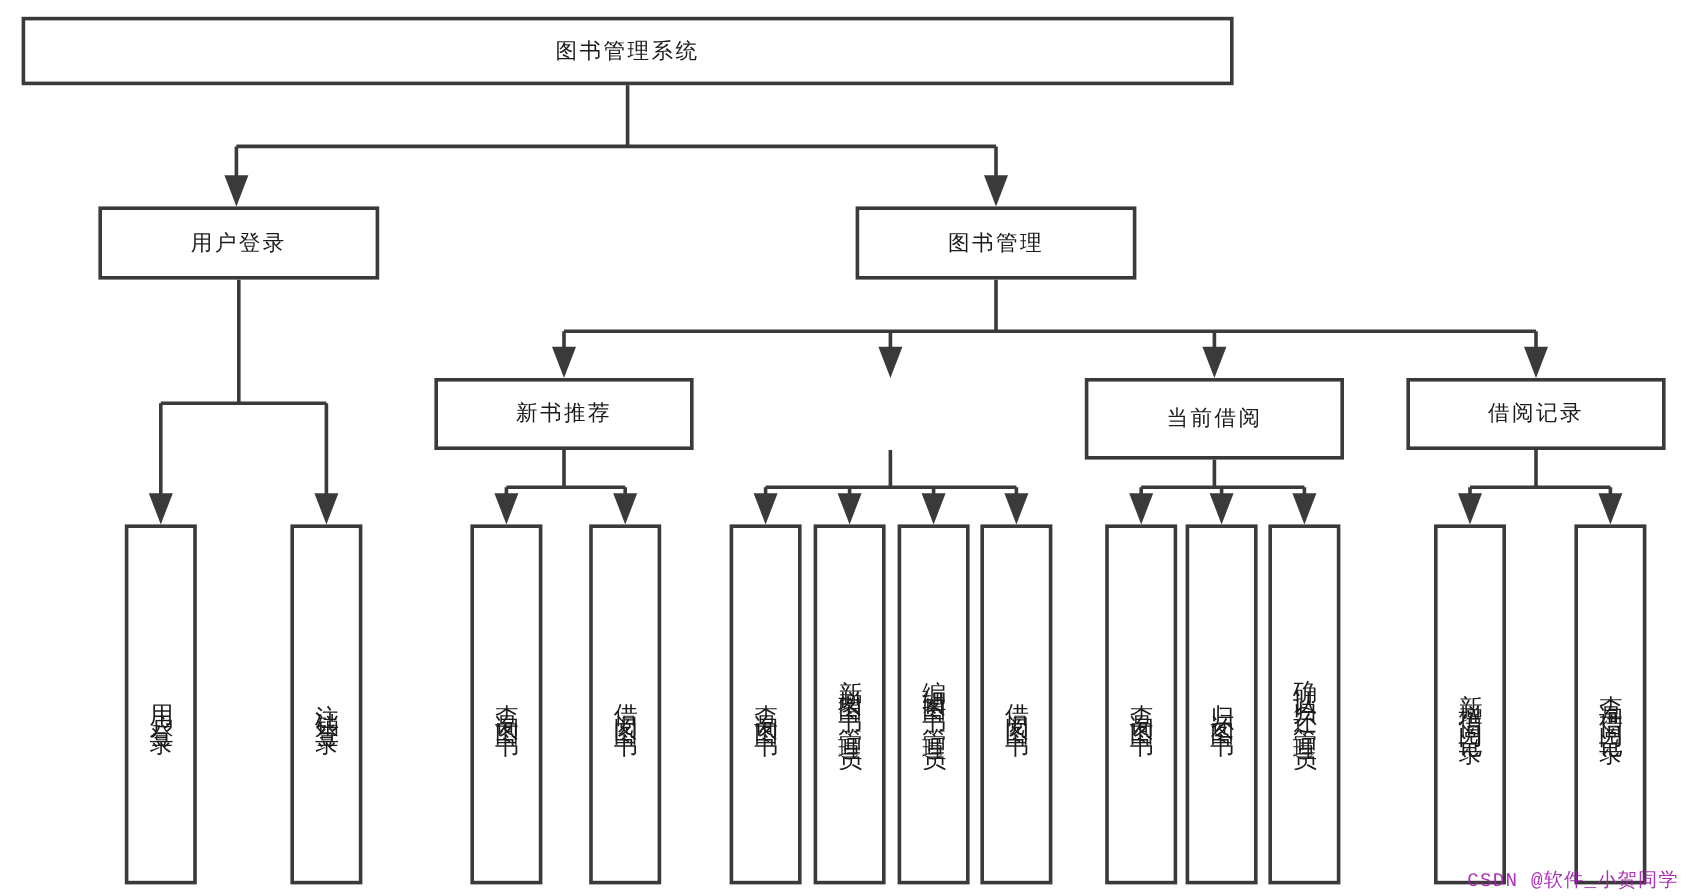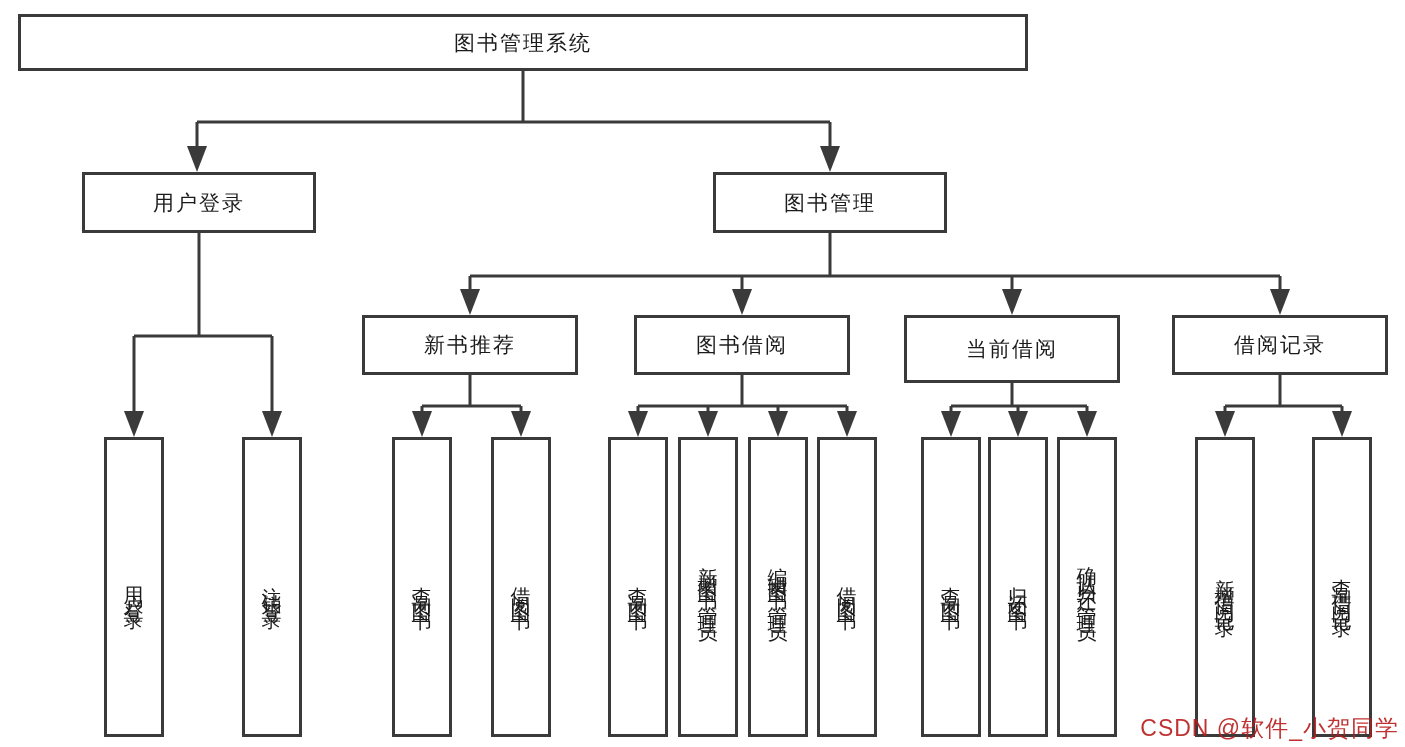--- a/index.html
+++ b/index.html
@@ -14,7 +14,7 @@
   .box{
     position:absolute;background:#ffffff;border:3px solid #3a3a3a;
     box-sizing:border-box;display:flex;align-items:center;justify-content:center;
-    font-size:21px;letter-spacing:2px;line-height:1.2;
+    font-size:18px;letter-spacing:2px;line-height:1.2;
   }
   .box.v{
     writing-mode:vertical-rl;text-orientation:mixed;

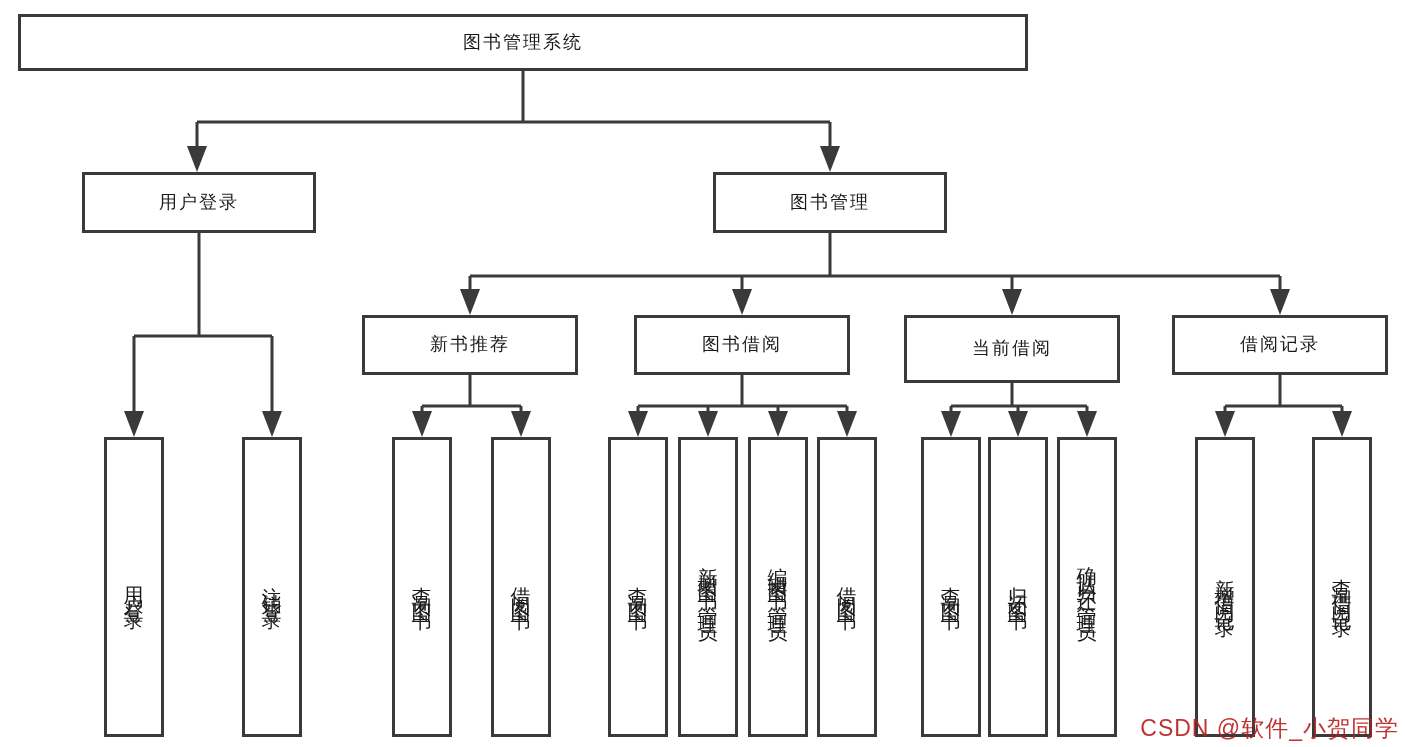--- a/index.html
+++ b/index.html
@@ -86,7 +86,6 @@
   <div class="box" style="left:713px;top:172px;width:234px;height:61px">图书管理</div>
 
   <div class="box" style="left:362px;top:315px;width:216px;height:60px">新书推荐</div>
-  <div class="box" style="left:634px;top:315px;width:216px;height:60px">图书借阅</div>
   <div class="box" style="left:904px;top:315px;width:216px;height:68px">当前借阅</div>
   <div class="box" style="left:1172px;top:315px;width:216px;height:60px">借阅记录</div>
 

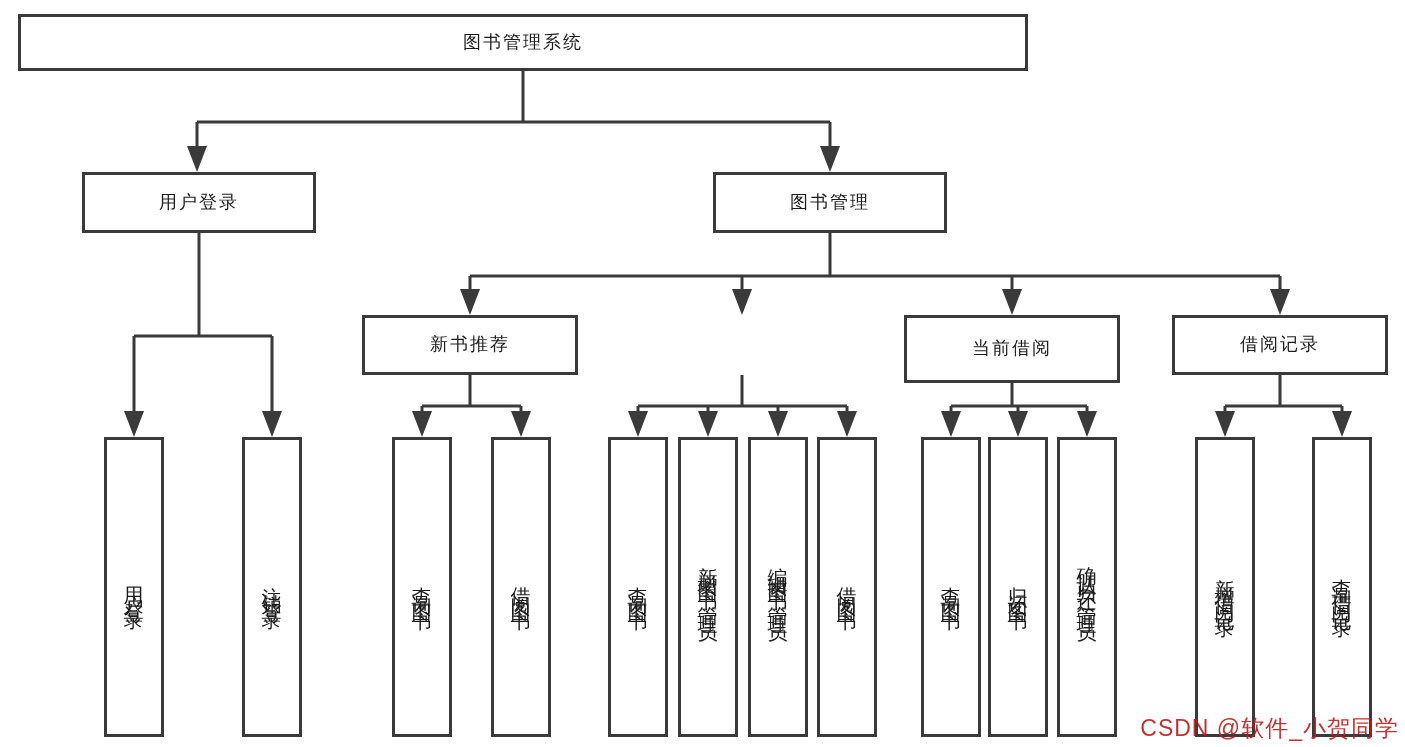--- a/index.html
+++ b/index.html
@@ -21,8 +21,8 @@
     font-size:20px;letter-spacing:8px;padding:6px 0;
   }
   .watermark{
-    position:absolute;right:6px;bottom:3px;font-size:23px;letter-spacing:1px;
-    color:#b91c1c;opacity:.9;white-space:nowrap;
+    position:absolute;right:6px;bottom:3px;font-size:16px;letter-spacing:1px;
+    color:#a21caf;opacity:.9;white-space:nowrap;font-family:Liberation Mono, monospace;
   }
 </style>
 </head>

